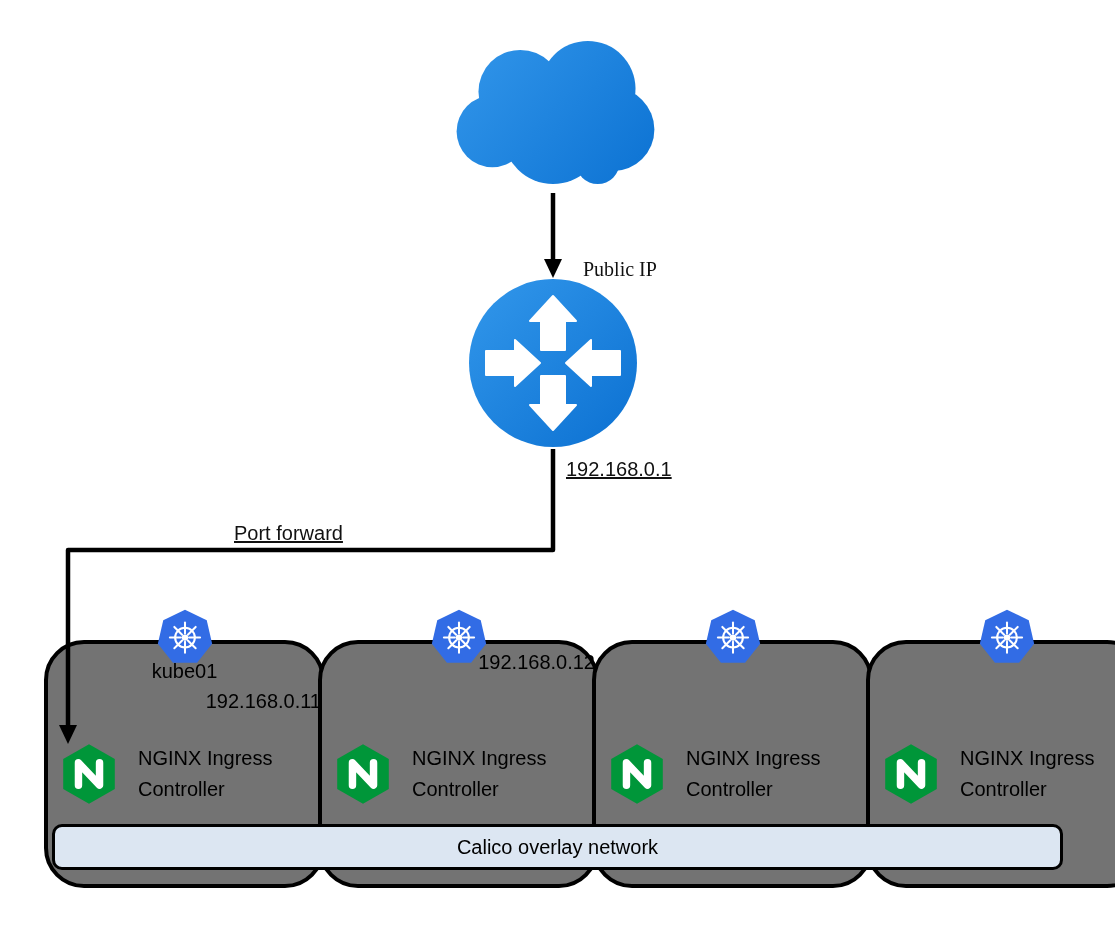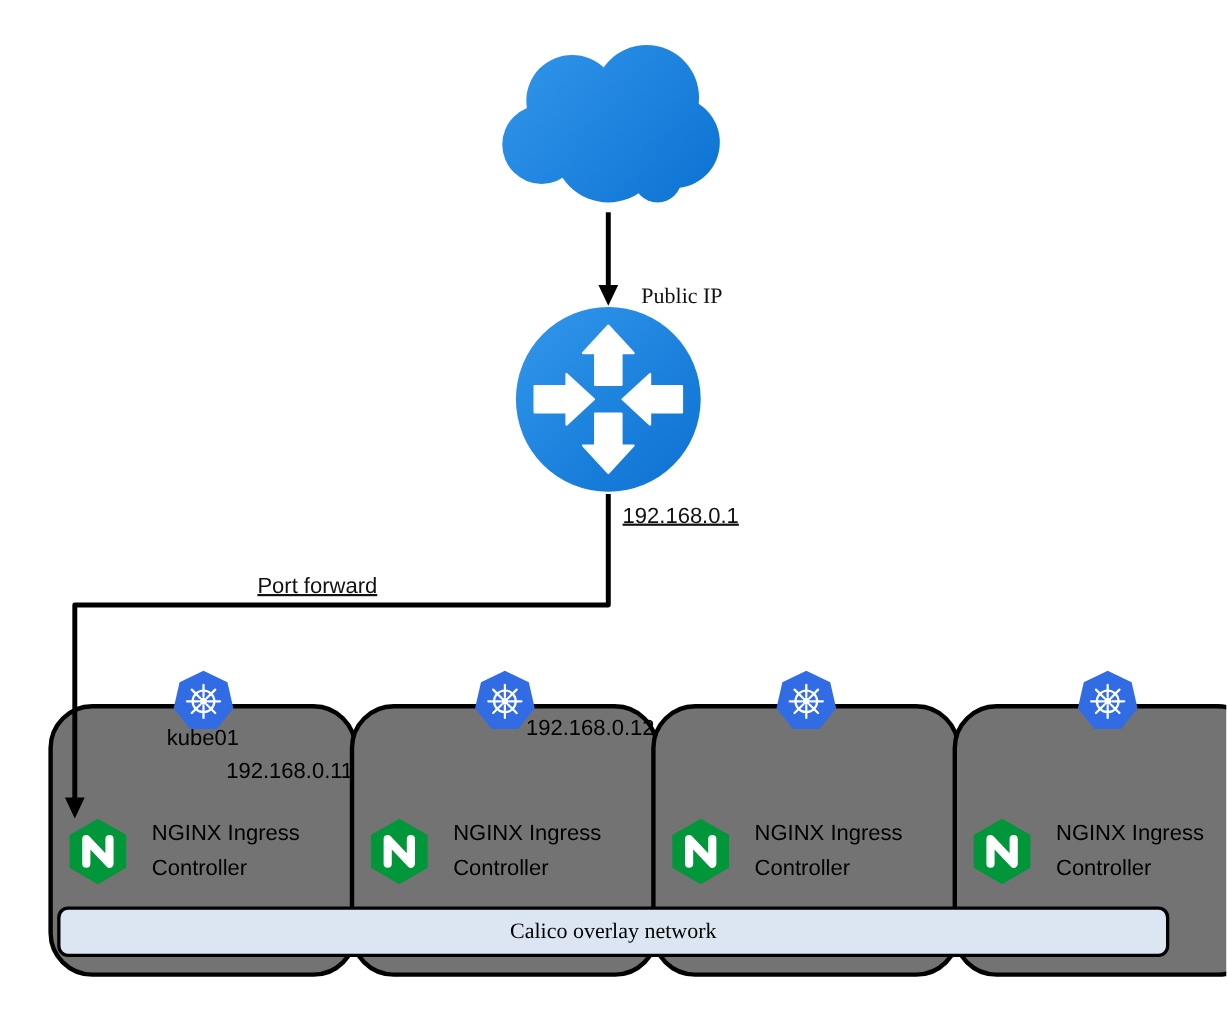--- a/index.html
+++ b/index.html
@@ -23,7 +23,7 @@
   .svc-text{margin-left:18px;font-size:20px;line-height:31px;}
   .calico{position:absolute;left:52px;top:824px;width:1011px;height:46px;box-sizing:border-box;
           border:3px solid #000;border-radius:10px;background:#dce6f2;display:flex;
-          align-items:center;justify-content:center;font-size:20px;z-index:5;font-family:Liberation Serif, serif;}
+          align-items:center;justify-content:center;font-size:20px;z-index:5;}
   .overlay{position:absolute;left:0;top:0;width:1115px;height:927px;z-index:6;pointer-events:none;}
   .hidden-defs{position:absolute;width:0;height:0;overflow:hidden;}
 </style>

